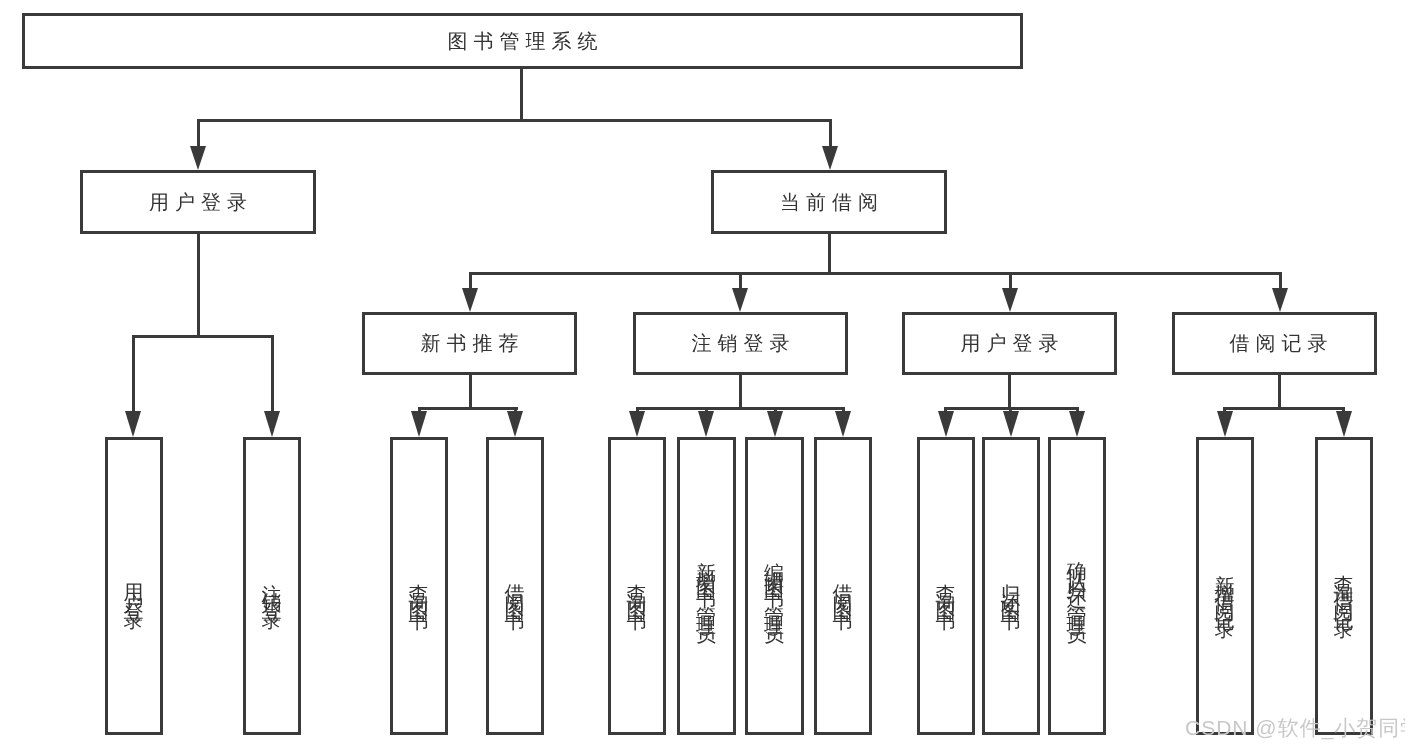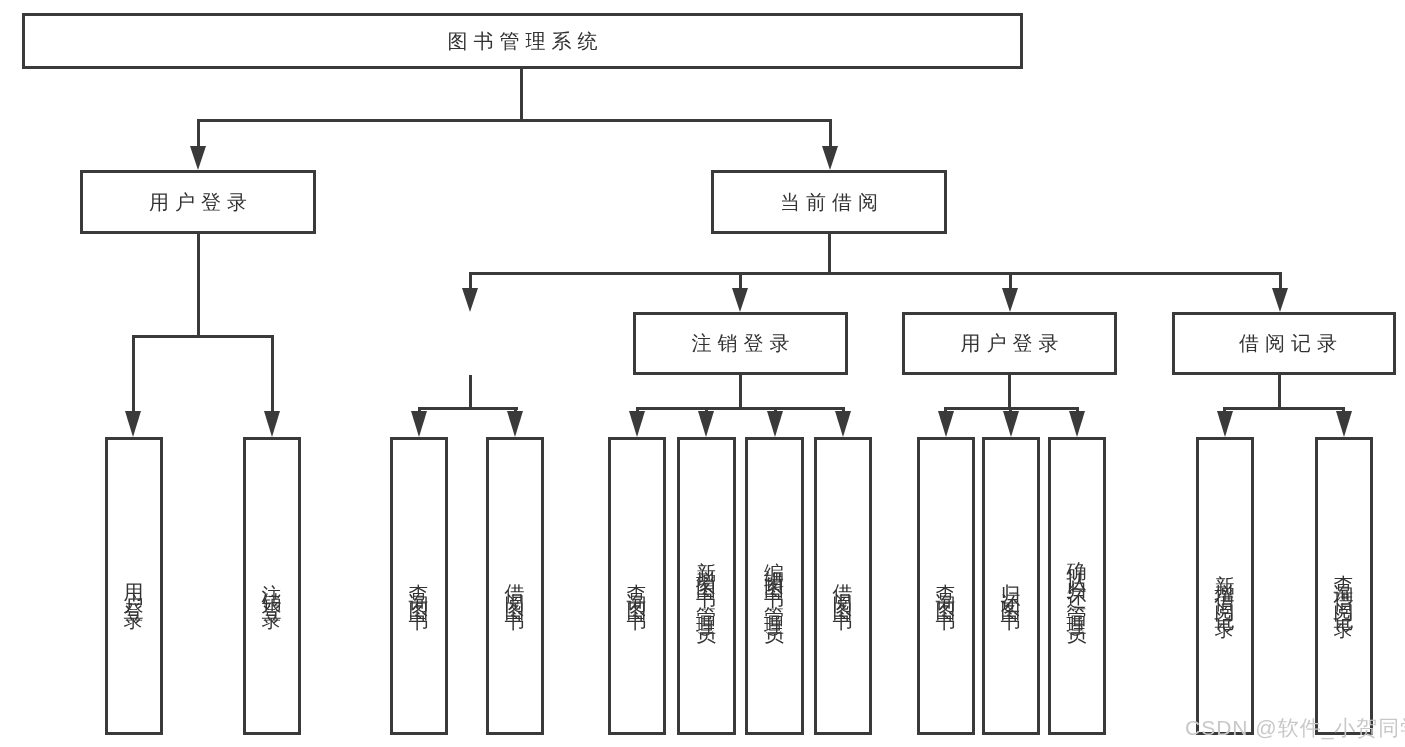--- a/index.html
+++ b/index.html
@@ -98,6 +98,9 @@
   <div class="ah ah-l" style="left:1002px;top:288px;"></div>
   <div class="ah ah-l" style="left:1272px;top:288px;"></div>
 
+  <div class="box" style="left:362px;top:312px;width:215px;height:63px;">
+    <span class="h-label">新书推荐</span>
+  </div>
   <div class="box" style="left:633px;top:312px;width:215px;height:63px;">
     <span class="h-label">注销登录</span>
   </div>

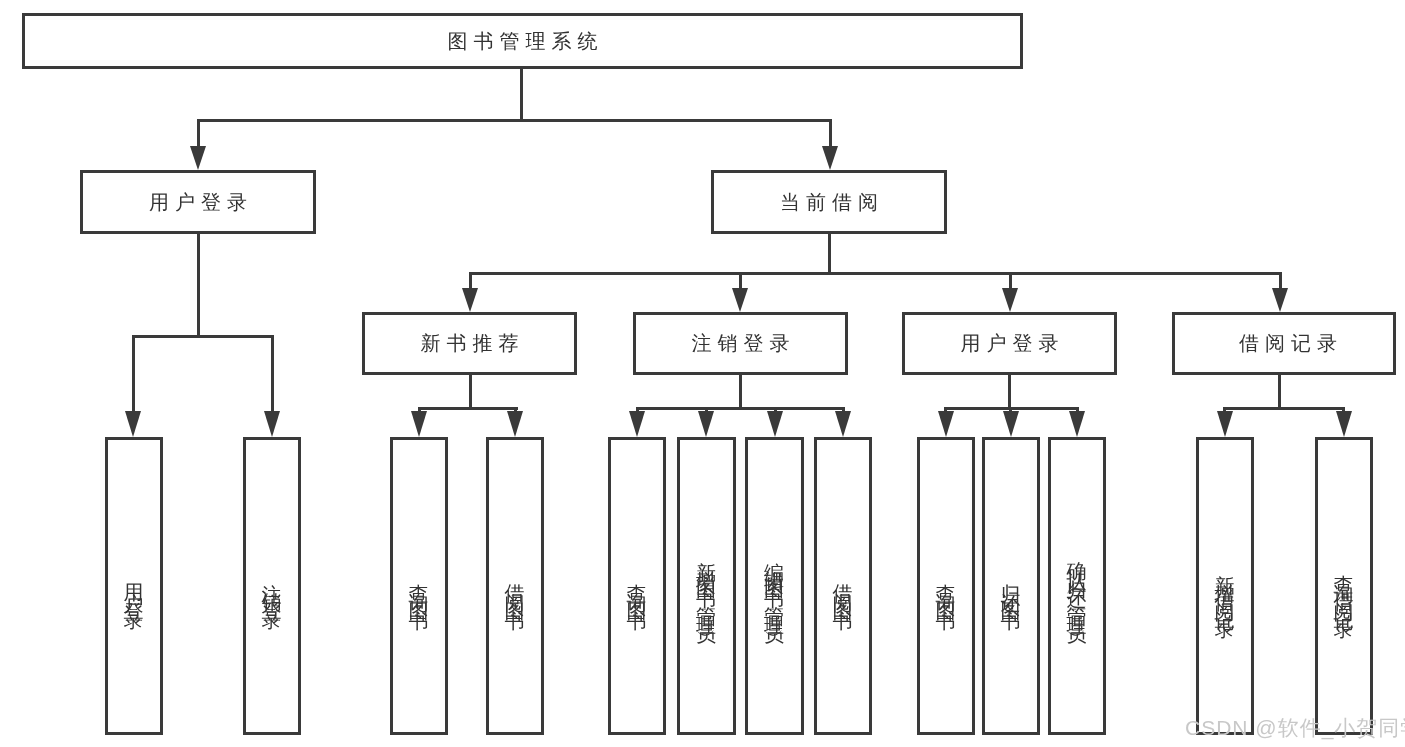--- a/index.html
+++ b/index.html
@@ -107,7 +107,7 @@
   <div class="box" style="left:902px;top:312px;width:215px;height:63px;">
     <span class="h-label">用户登录</span>
   </div>
-  <div class="box" style="left:1172px;top:312px;width:224px;height:63px;padding-left:8px;">
+  <div class="box" style="left:1172px;top:312px;width:205px;height:63px;padding-left:8px;">
     <span class="h-label">借阅记录</span>
   </div>
 

